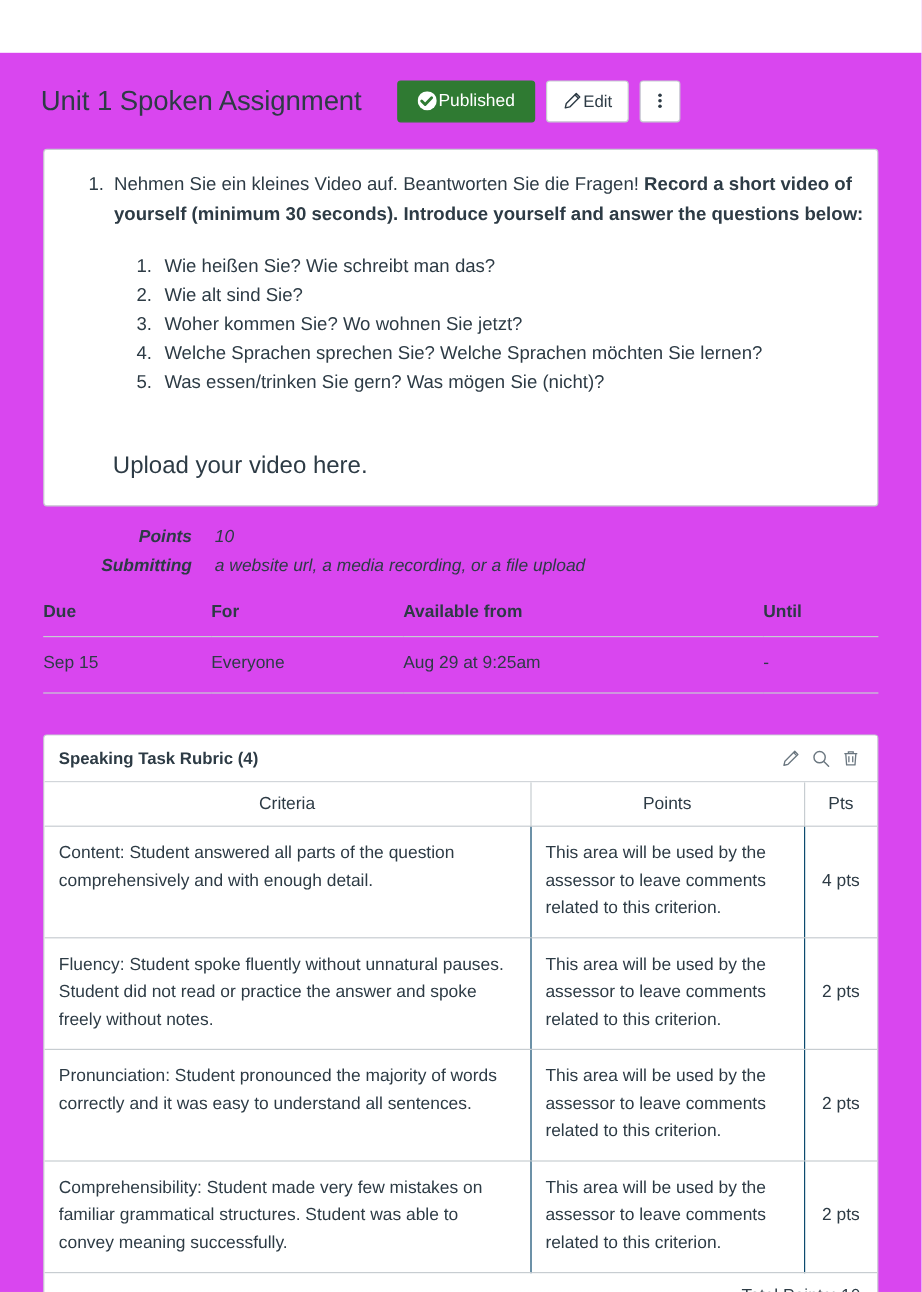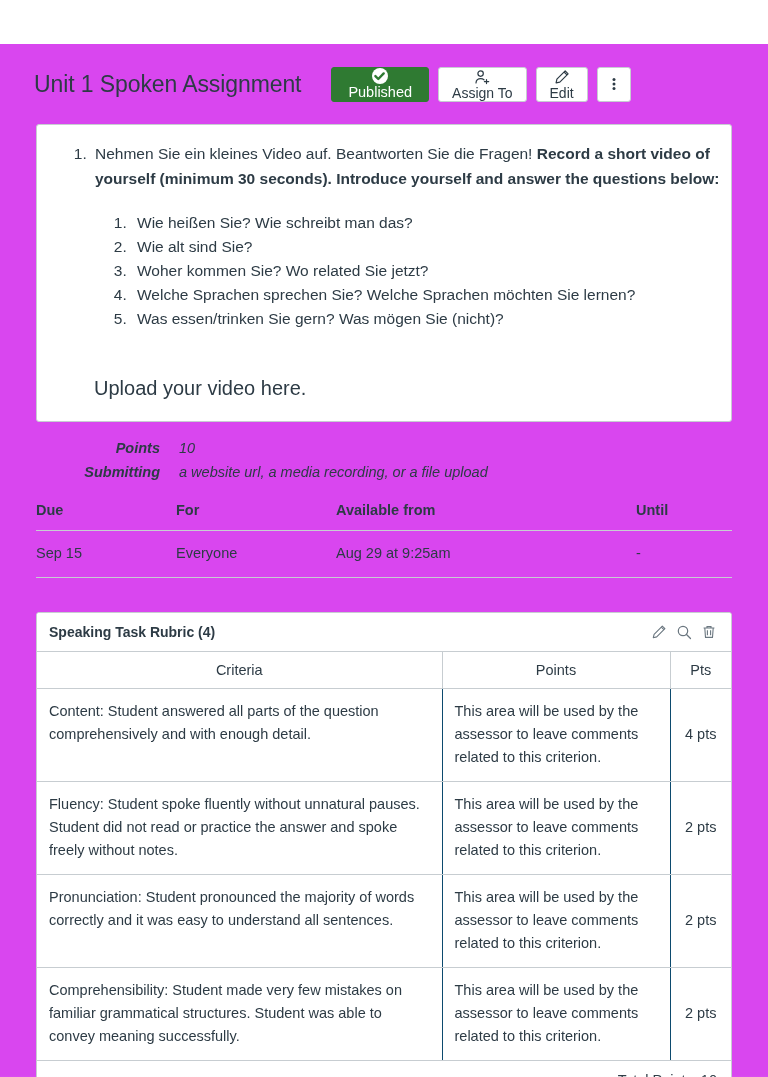--- a/index.html
+++ b/index.html
@@ -59,7 +59,6 @@
     color: #2d3b45;
     cursor: pointer;
     white-space: nowrap;
-    flex-direction: column;
   }
   .btn-published {
     background: #2f7a32;

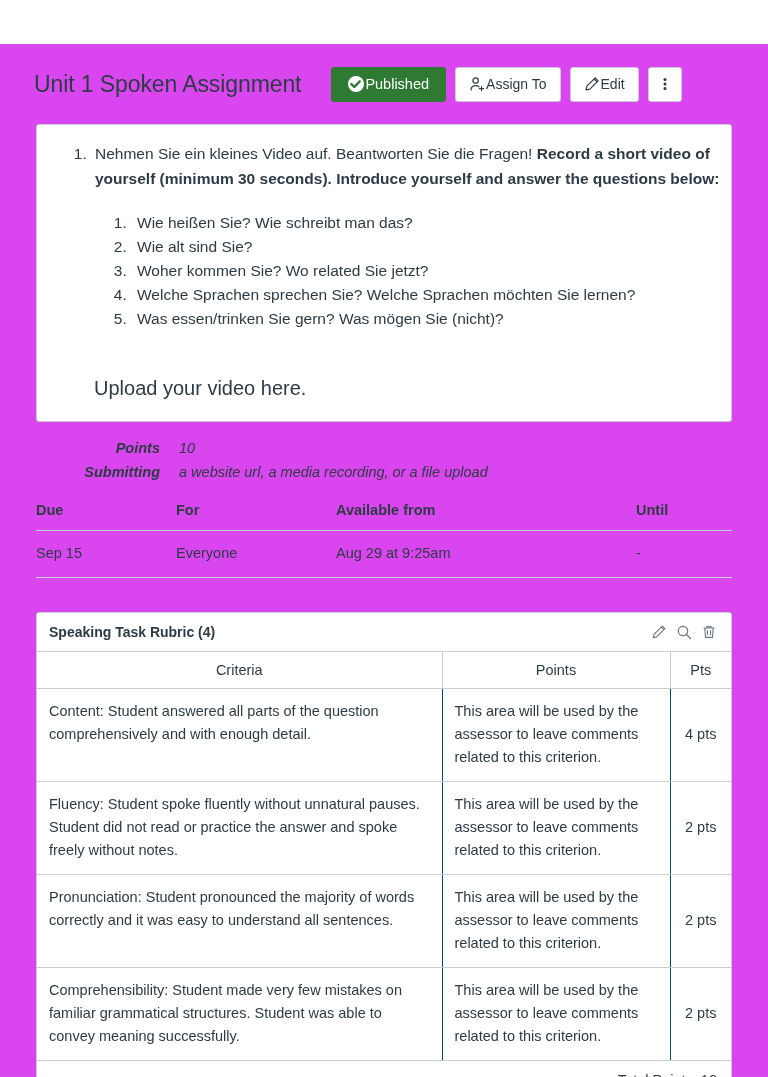--- a/index.html
+++ b/index.html
@@ -265,16 +265,6 @@
         <span>Published</span>
       </button>
 
-      <button class="btn">
-        <span class="icon">
-          <svg width="16" height="16" viewBox="0 0 16 16" fill="none" stroke="#2d3b45" stroke-width="1.2">
-            <circle cx="6.6" cy="4.6" r="2.7"></circle>
-            <path d="M2 14c0-2.7 2.1-4.4 4.6-4.4 1.3 0 2.5.4 3.4 1.2" stroke-linecap="round"></path>
-            <path d="M10.4 12.6h4.3M12.5 10.6v4" stroke-linecap="round"></path>
-          </svg>
-        </span>
-        <span>Assign To</span>
-      </button>
 
       <button class="btn">
         <span class="icon">

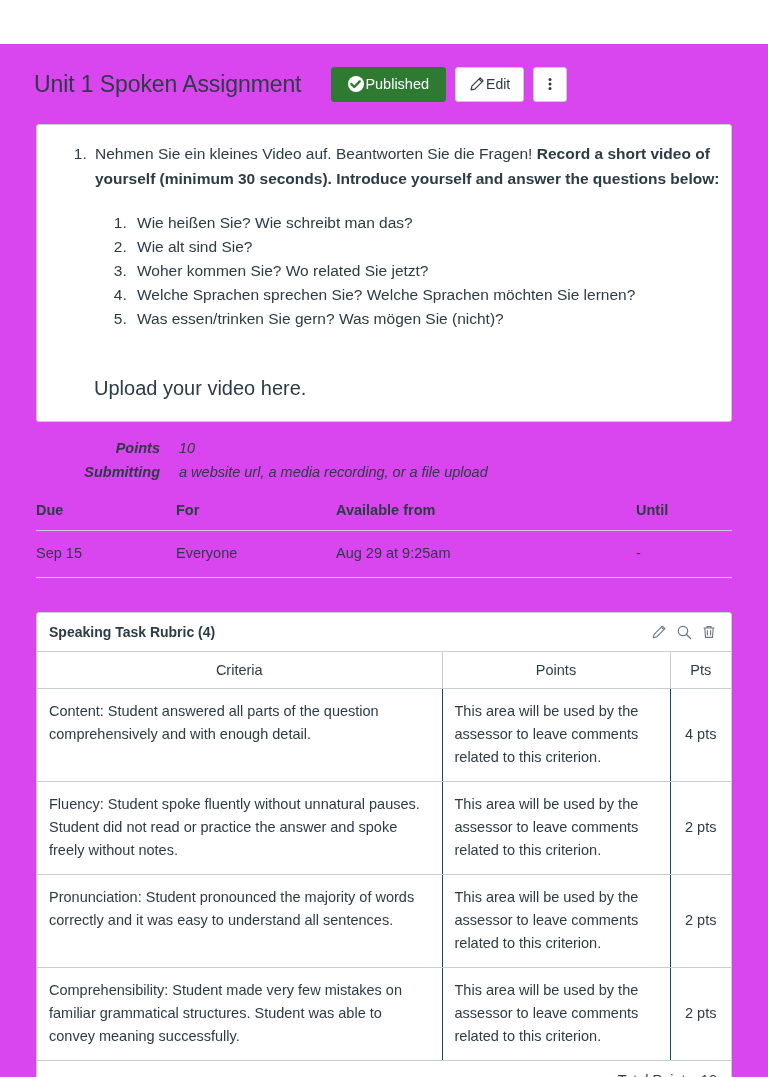--- a/index.html
+++ b/index.html
@@ -296,7 +296,7 @@
         <ol class="lvl2">
           <li>Wie heißen Sie? Wie schreibt man das?</li>
           <li>Wie alt sind Sie?</li>
-          <li>Woher kommen Sie? Wo related Sie jetzt?</li>
+          <li>Woher kommen Sie? Wo wohnen Sie jetzt?</li>
           <li>Welche Sprachen sprechen Sie? Welche Sprachen möchten Sie lernen?</li>
           <li>Was essen/trinken Sie gern? Was mögen Sie (nicht)?</li>
         </ol>

